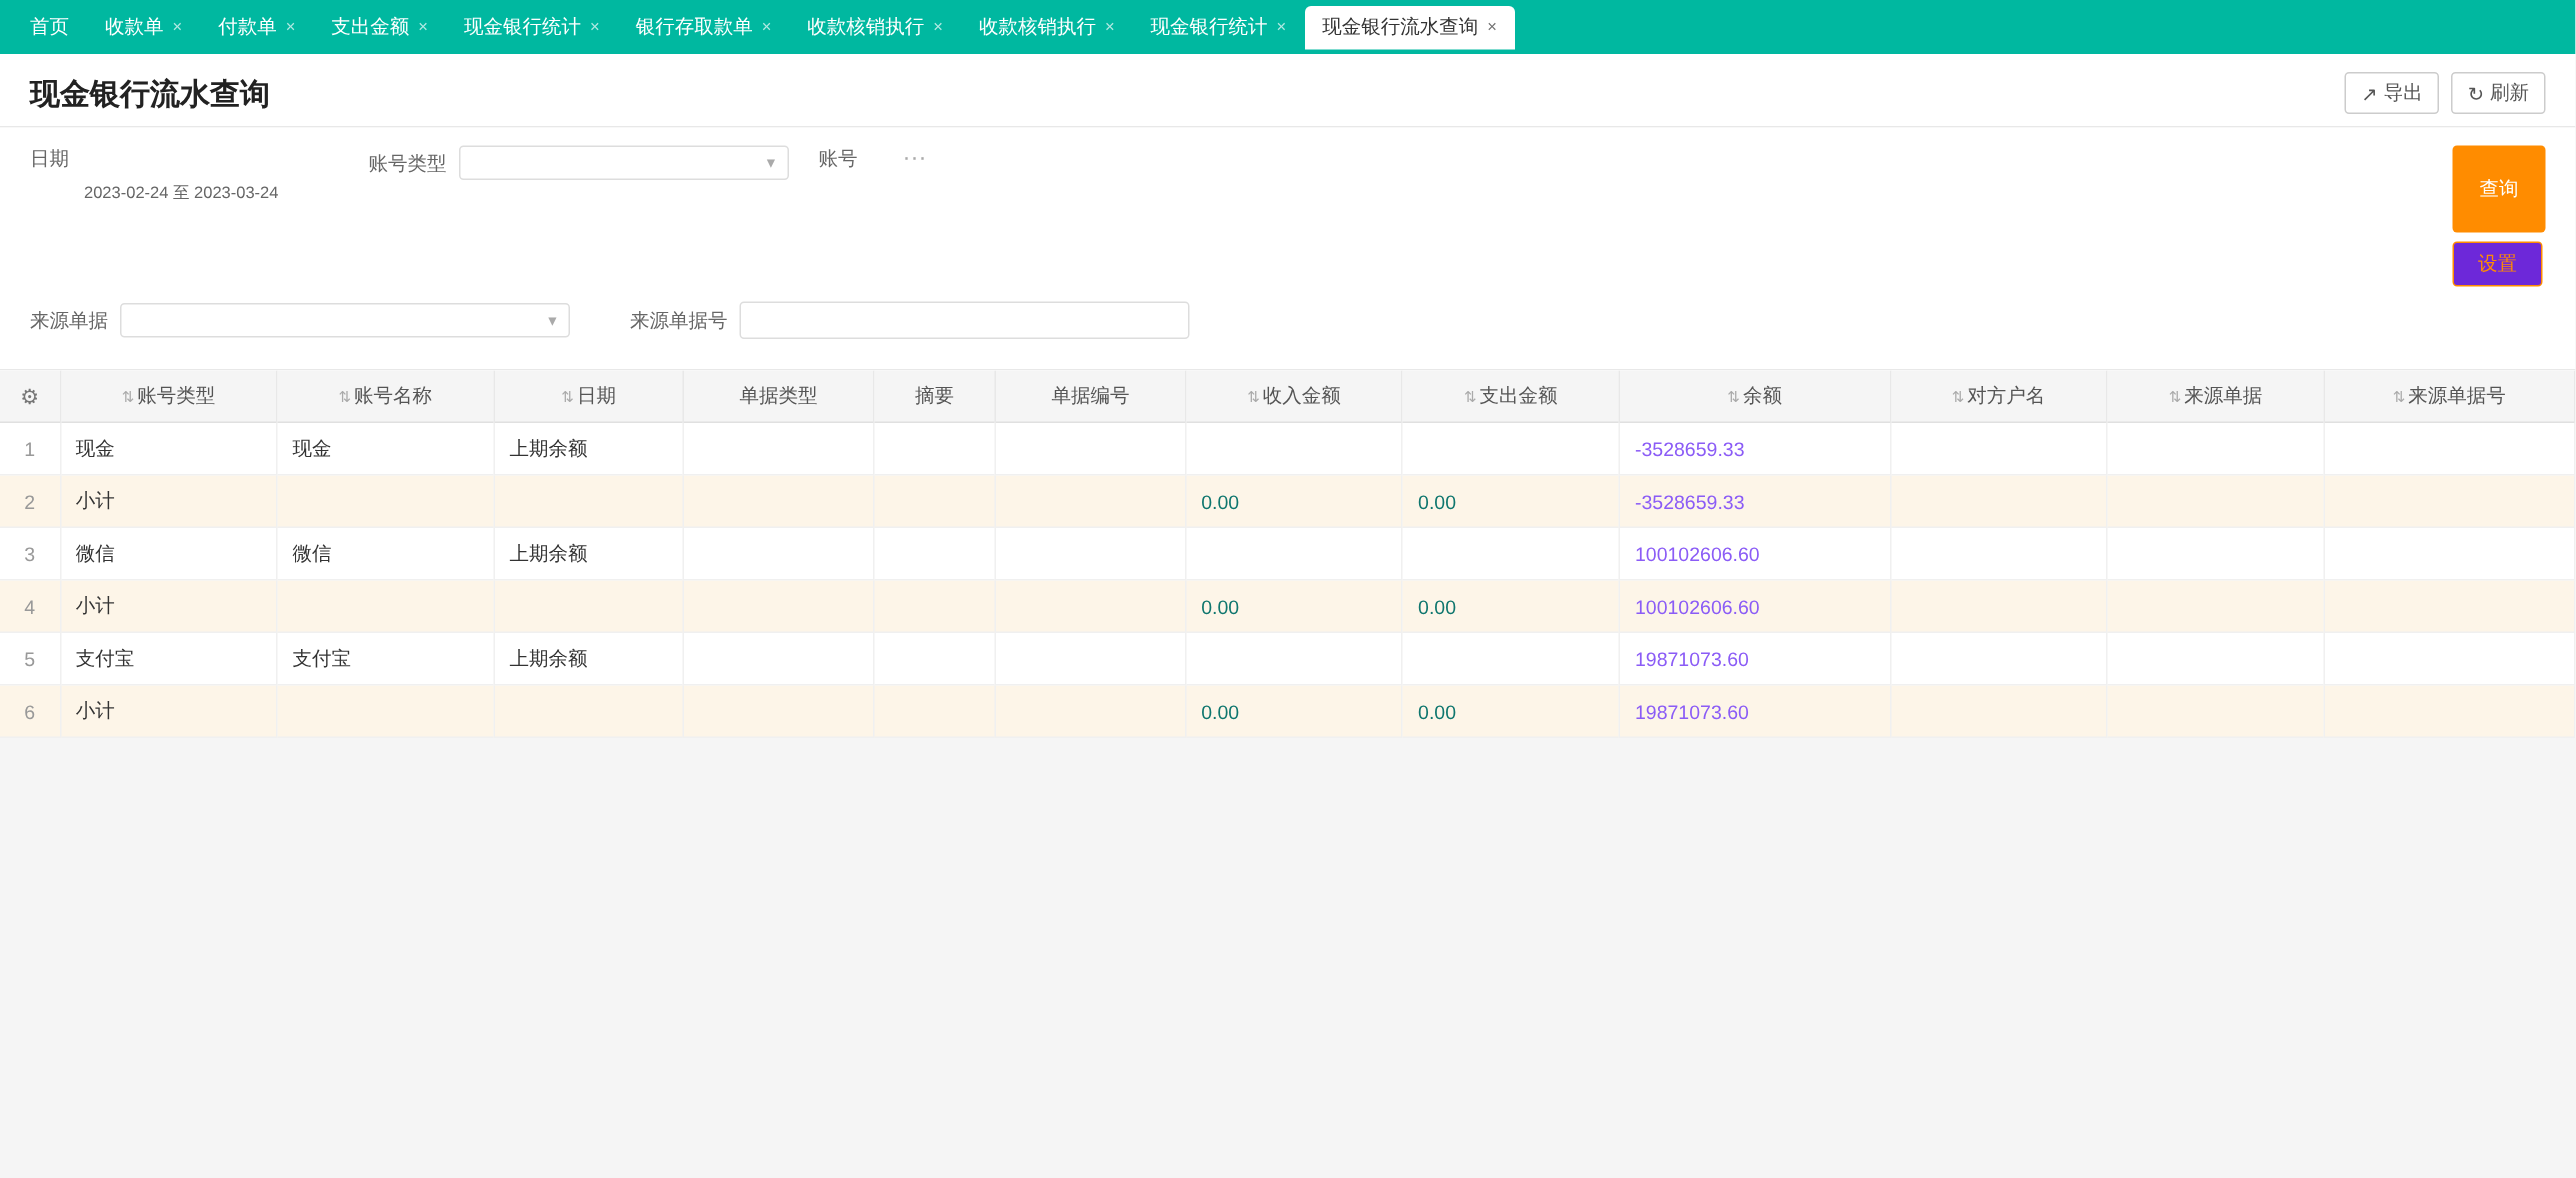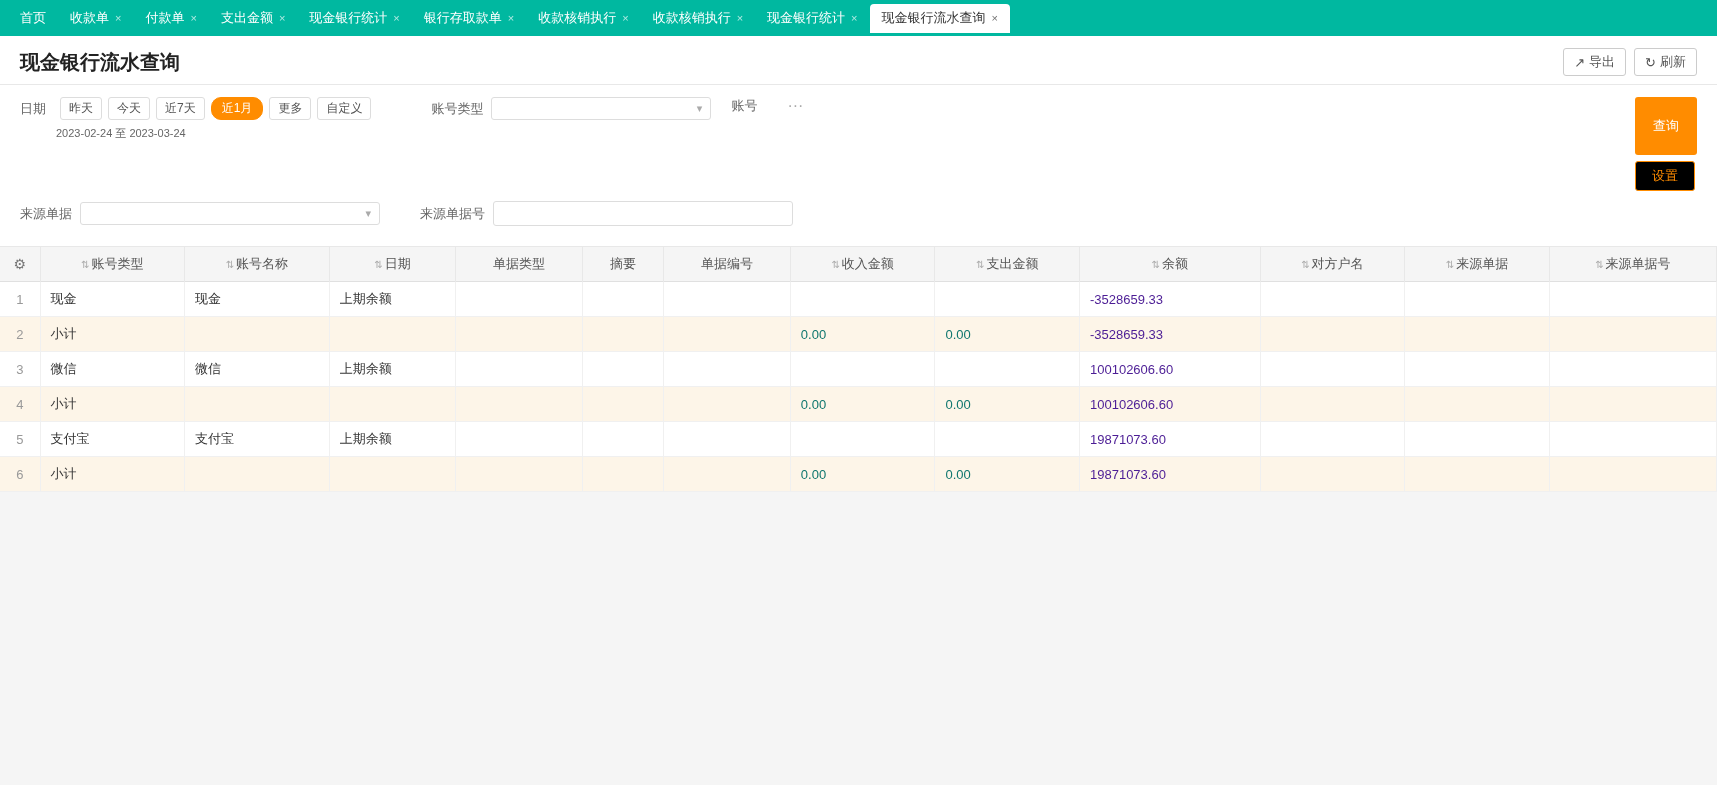--- a/index.html
+++ b/index.html
@@ -281,14 +281,6 @@
     <div style="display:flex; flex-direction:column; gap:4px;">
       <div style="display:flex; align-items:center; gap:8px;">
         <span class="filter-label">日期</span>
-        <div class="date-shortcuts">
-          <button class="date-btn">昨天</button>
-          <button class="date-btn">今天</button>
-          <button class="date-btn">近7天</button>
-          <button class="date-btn active-orange">近1月</button>
-          <button class="date-btn">更多</button>
-          <button class="date-btn">自定义</button>
-        </div>
       </div>
       <div class="date-range" style="margin-left:36px;">2023-02-24 至 2023-03-24</div>
     </div>

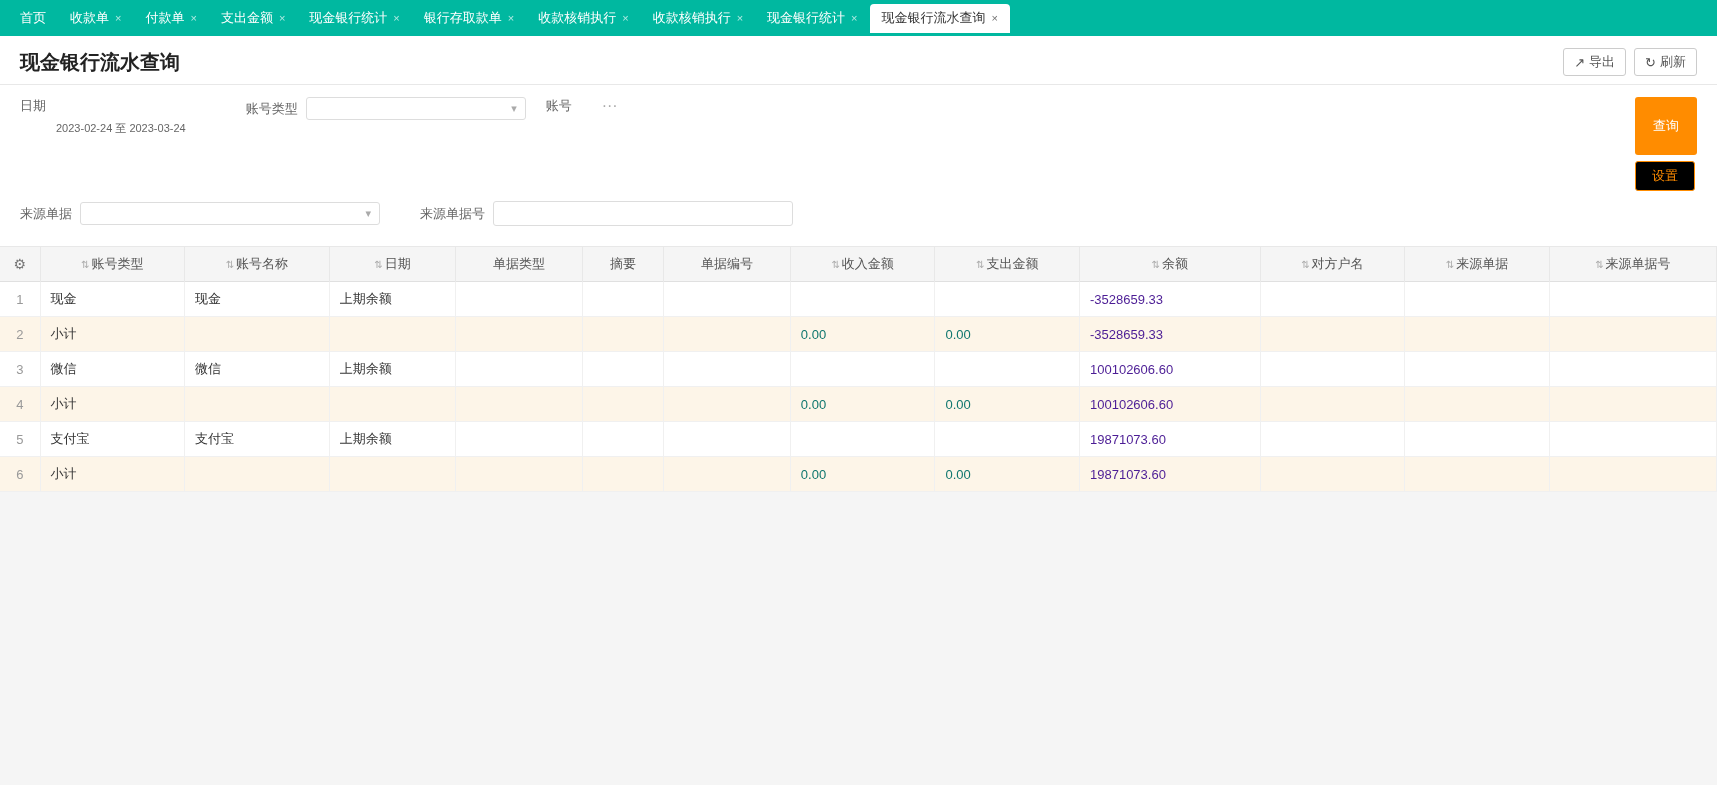--- a/index.html
+++ b/index.html
@@ -141,7 +141,7 @@
       align-self: flex-start;
     }
     .btn-settings {
-      background: #000000;
+      background: #6d28d9;
       color: #ff8c00;
       border: 1px solid #ff8c00;
       padding: 5px 16px;

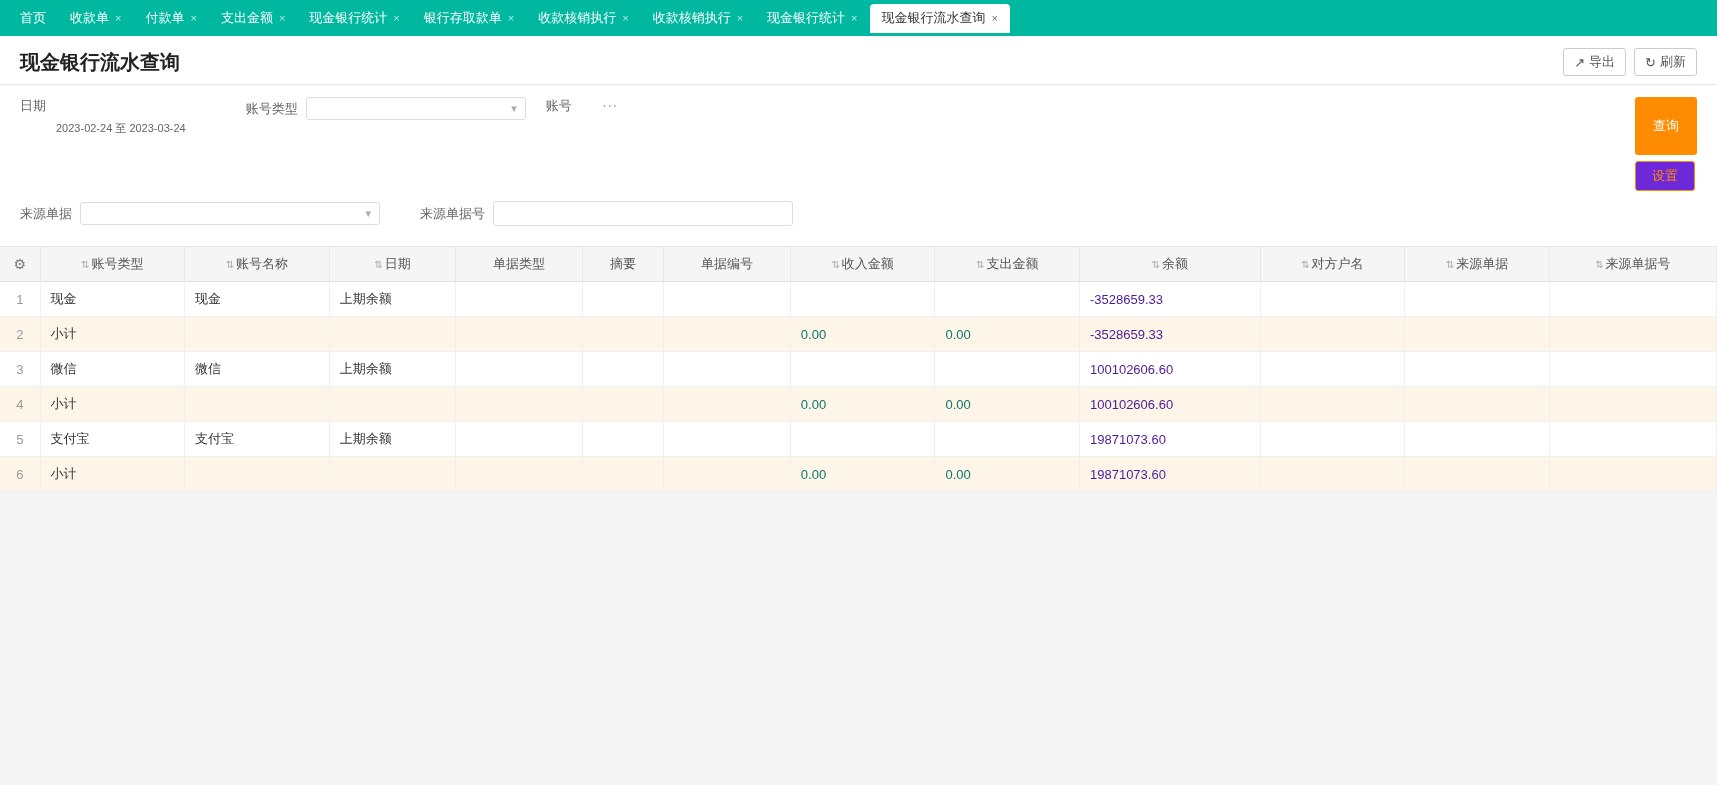--- a/index.html
+++ b/index.html
@@ -207,7 +207,7 @@
       white-space: nowrap;
     }
     .num-col { width: 40px; text-align: center; color: #999; }
-    .balance-col { color: #4c1d95; }
+    .balance-col { color: #8b5cf6; }
     .zero-val { color: #0f766e; }
     .filter-pair {
       display: flex;

